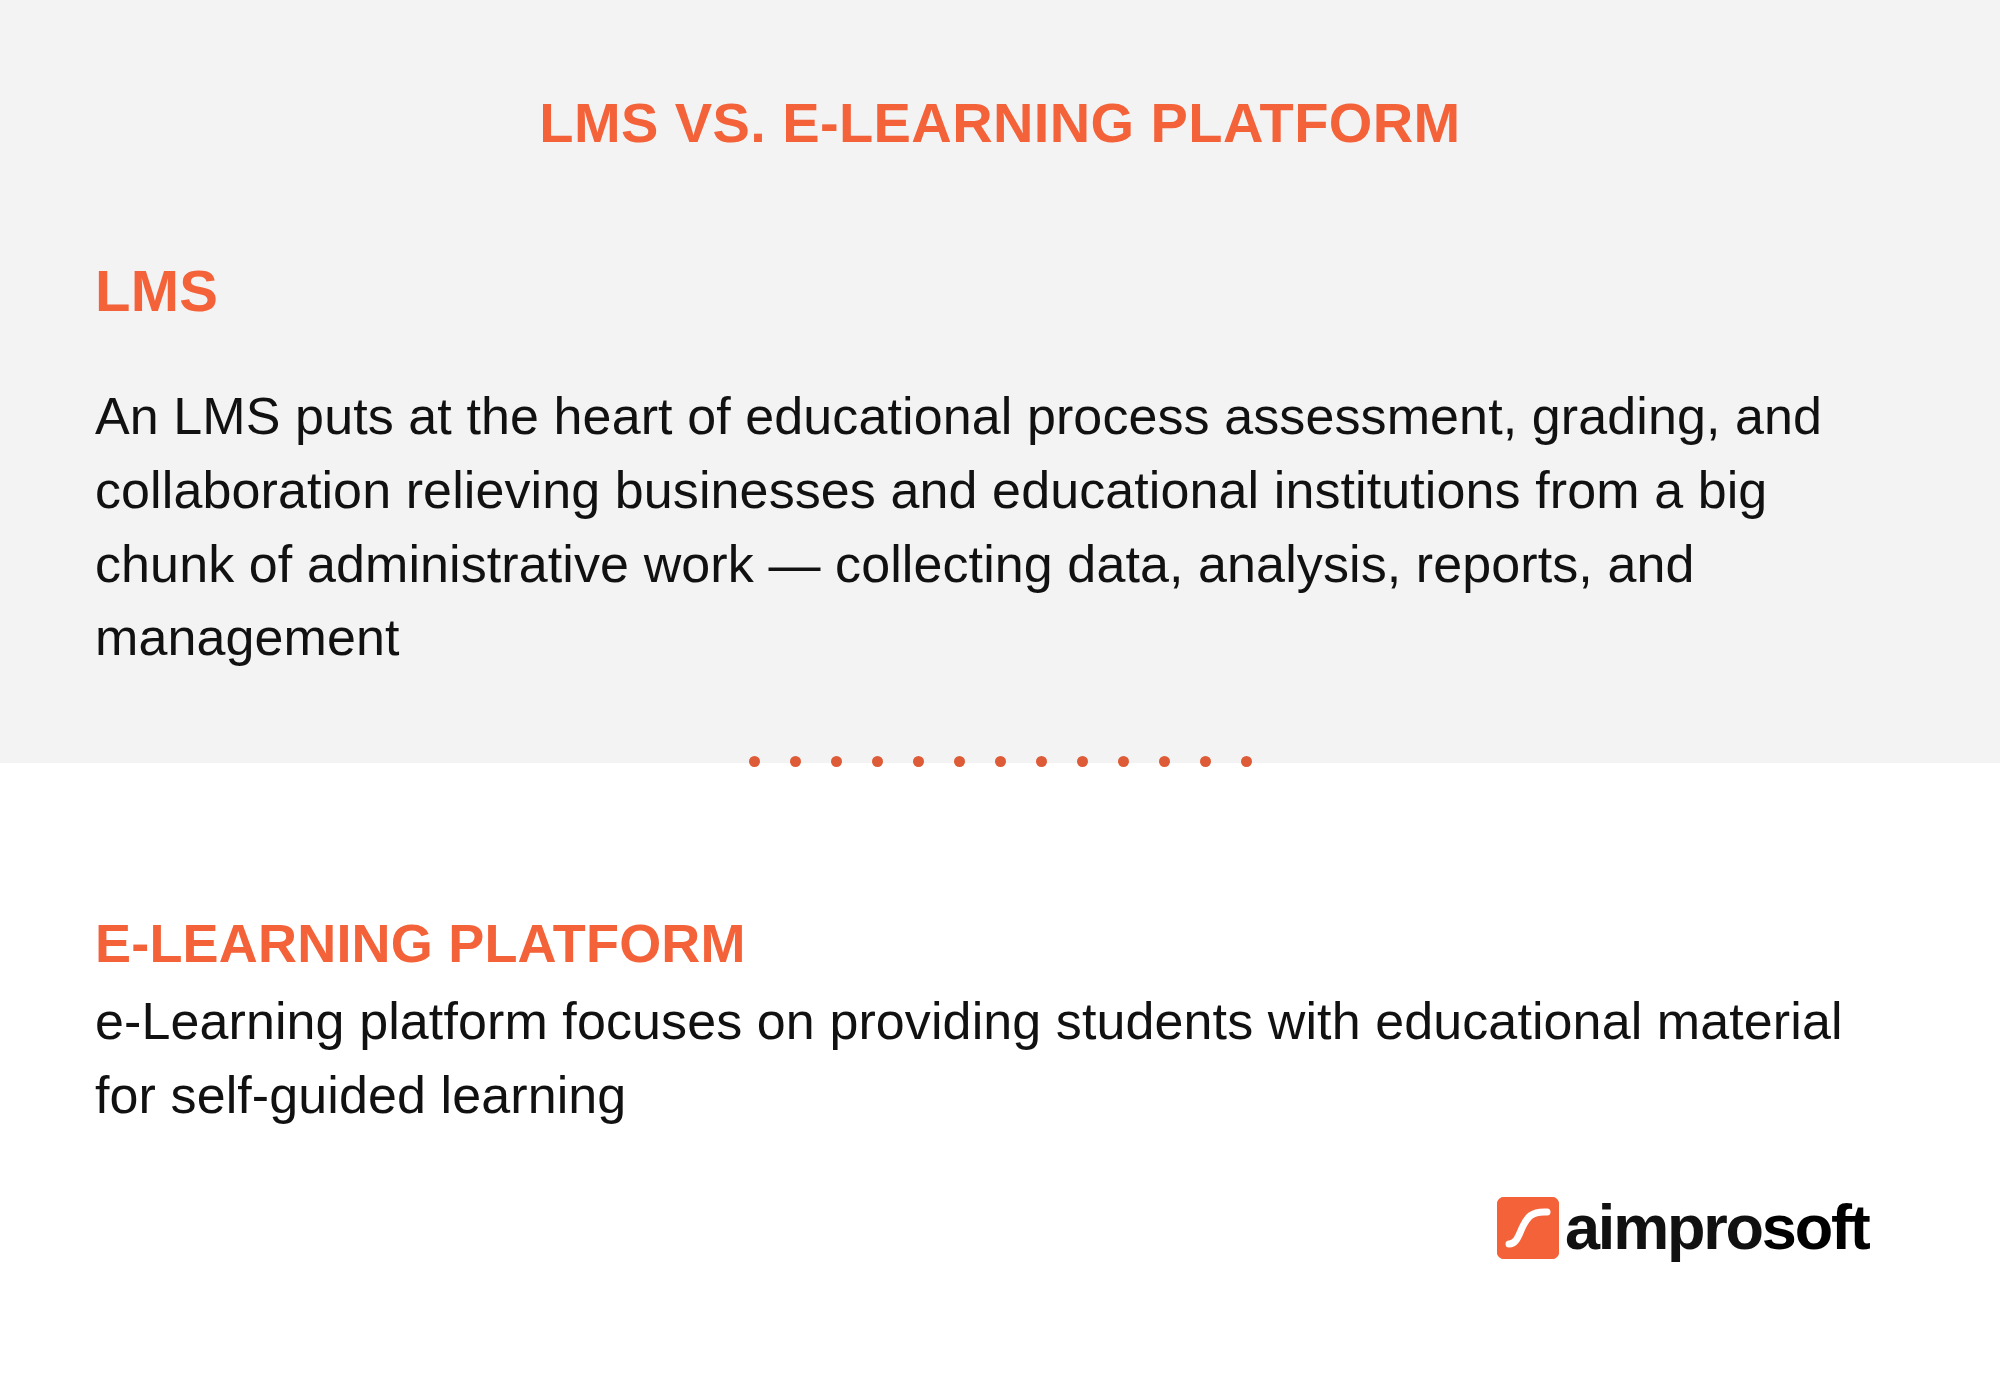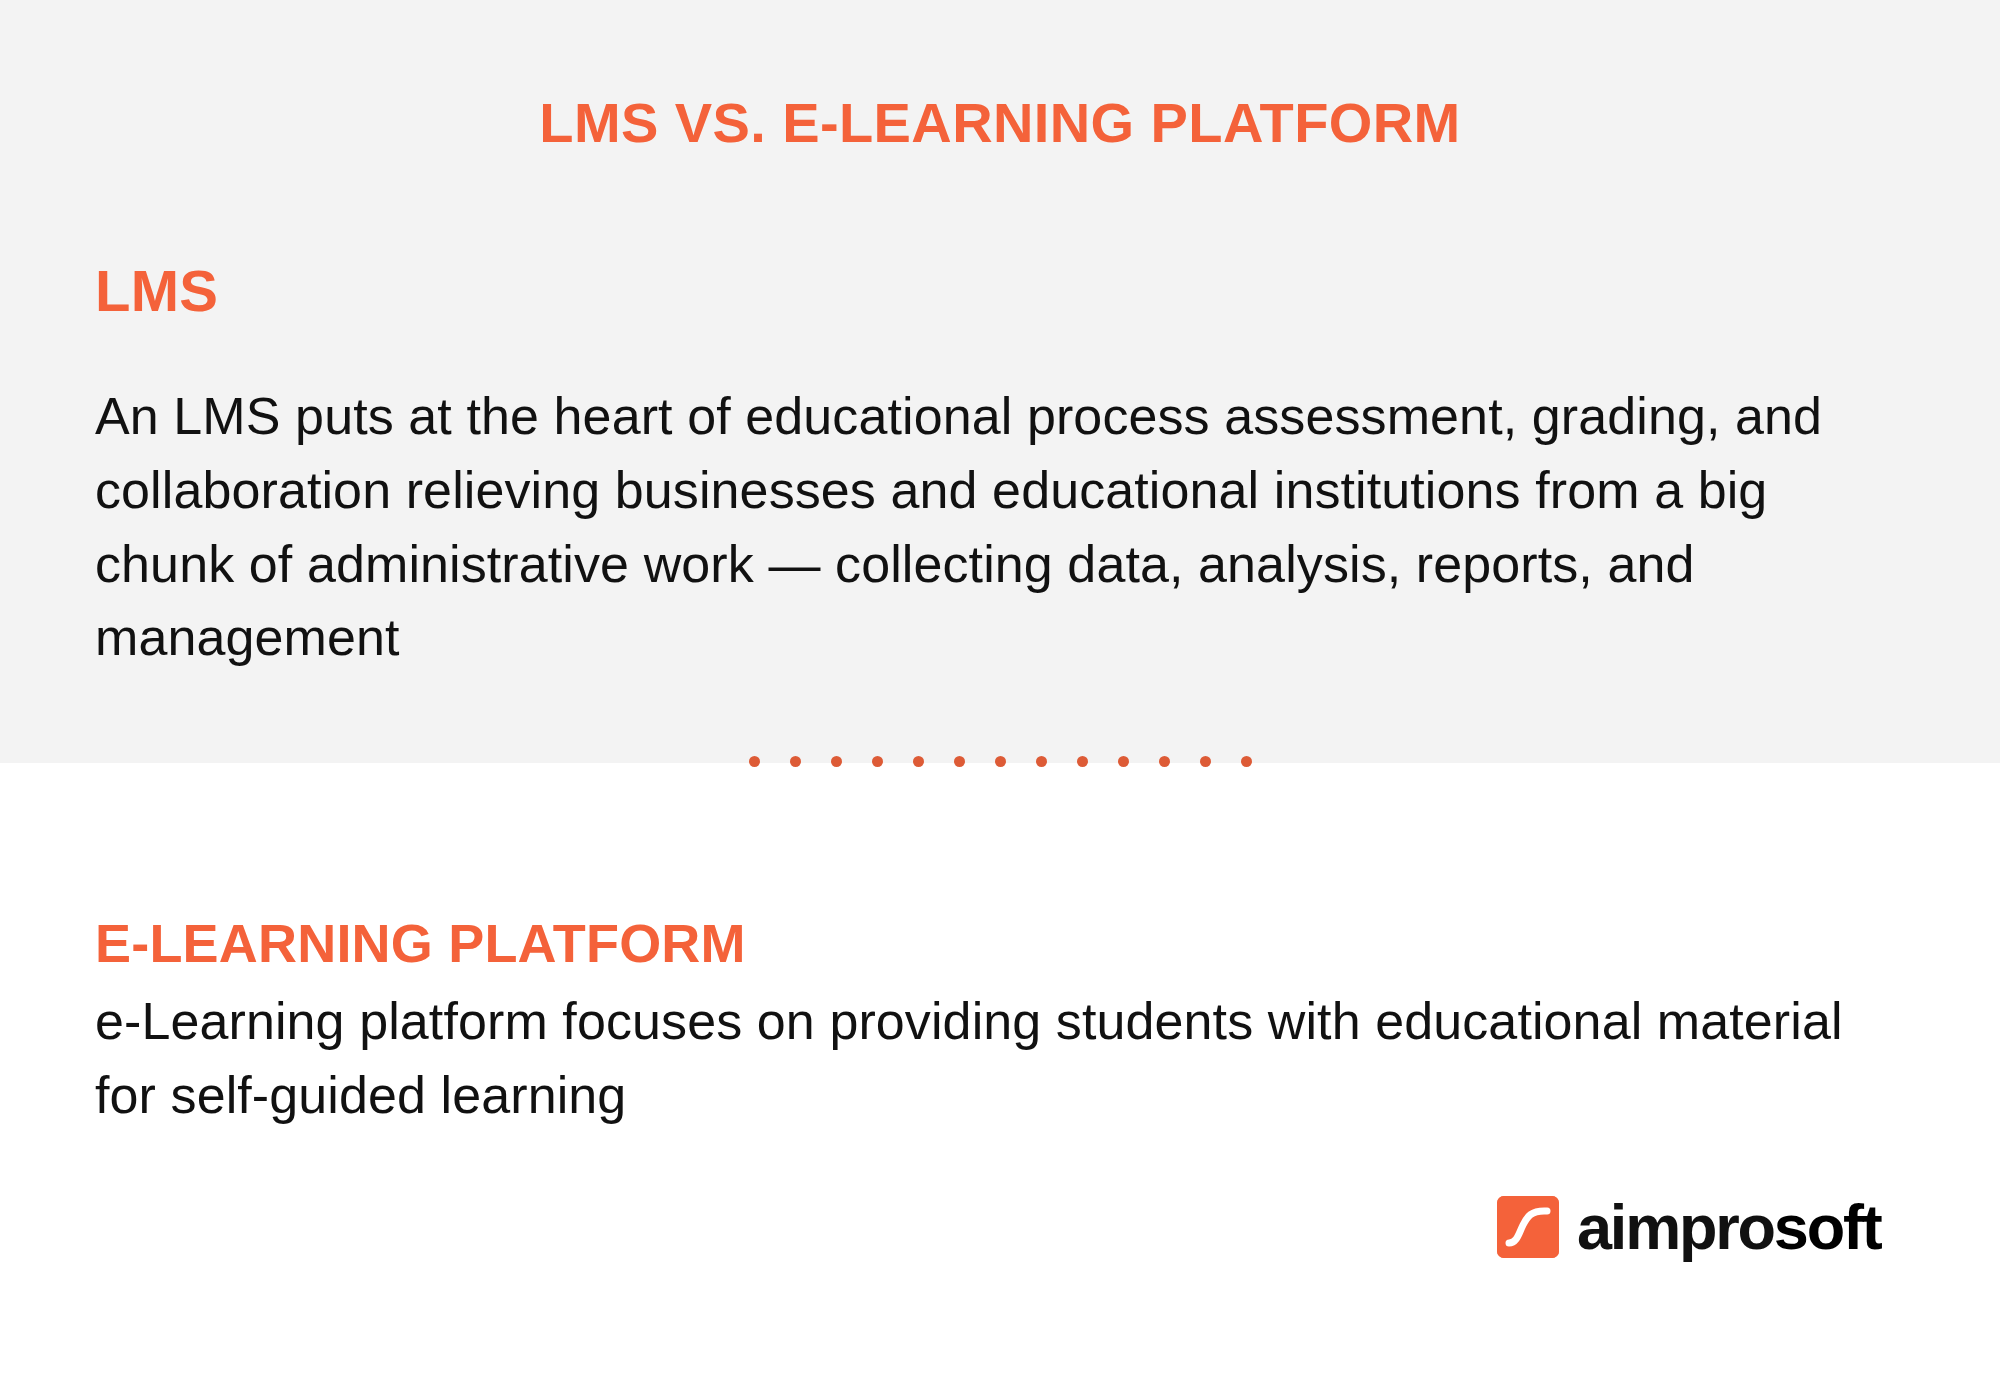--- a/index.html
+++ b/index.html
@@ -127,7 +127,8 @@
     left: 1497px;
     top: 1196px;
     display: flex;
-    gap: 18px;
+    align-items: center;
+    gap: 6px;
   }
   .logo-mark {
     width: 62px;

